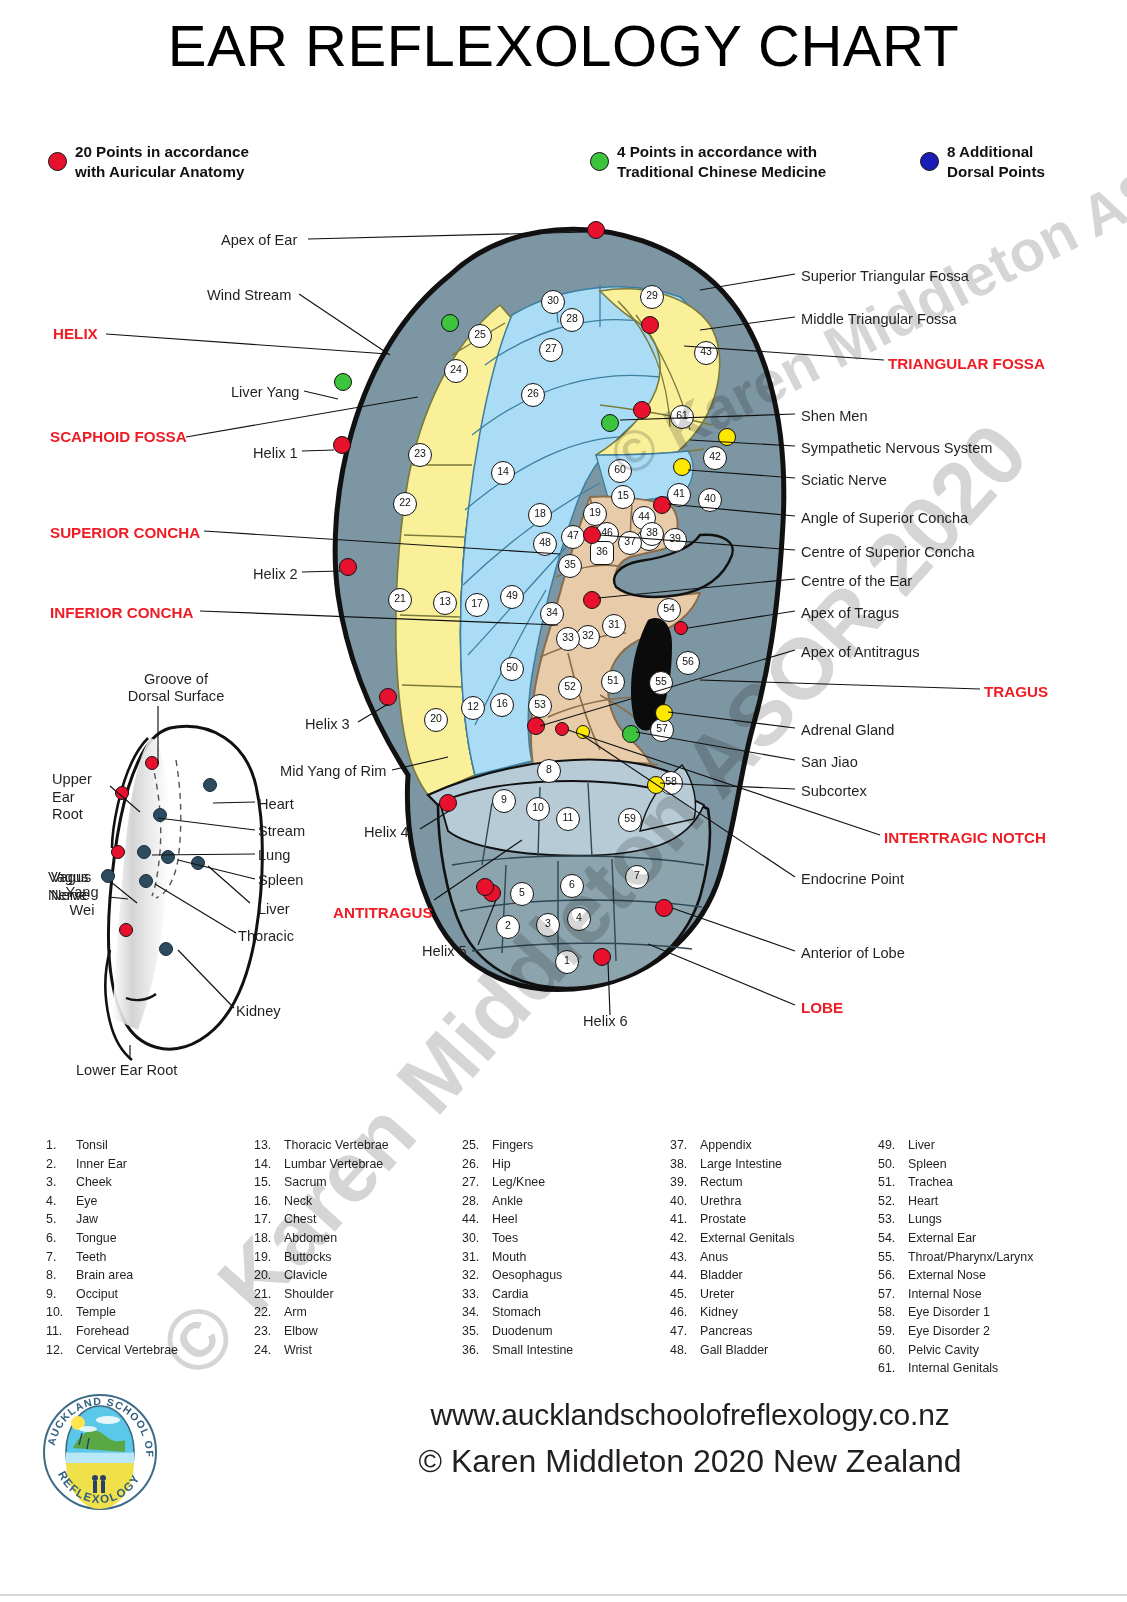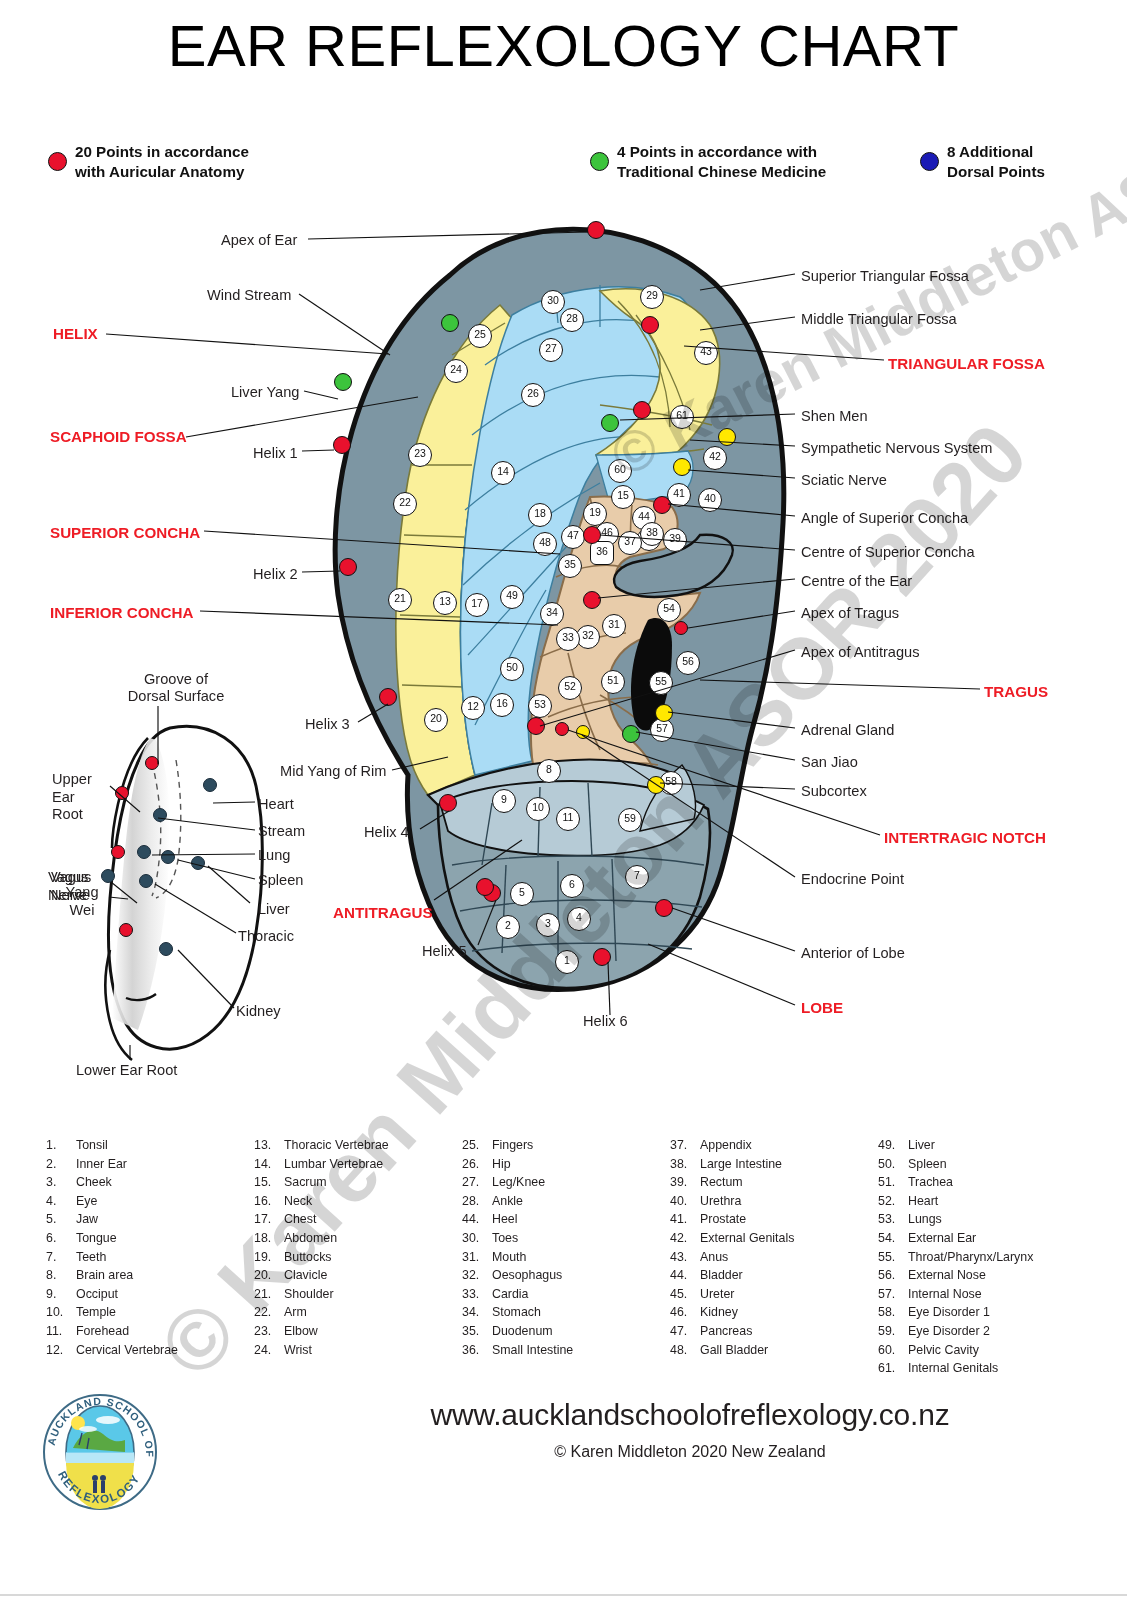--- a/index.html
+++ b/index.html
@@ -75,7 +75,7 @@
   }
   .copy{
     position:absolute;left:320px;top:58px;width:740px;text-align:center;
-    font-size:16px;color:#231f20;
+    font-size:32px;color:#231f20;
   }
   #logo{position:absolute;left:40px;top:8px;width:120px;height:118px;}
 

